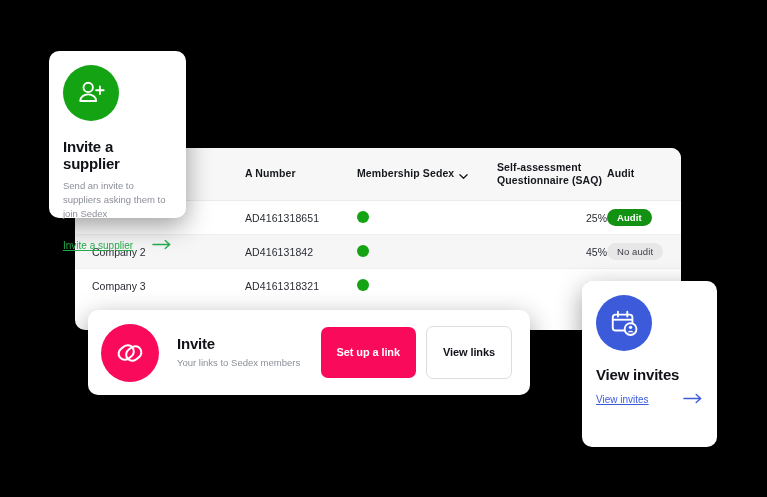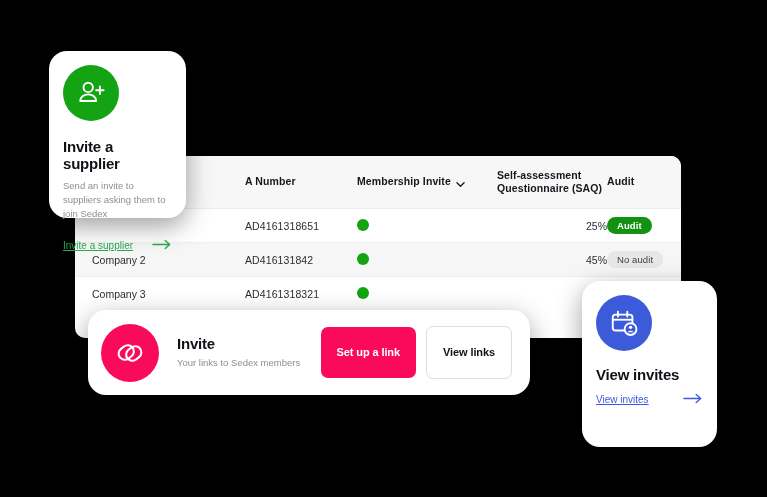--- a/index.html
+++ b/index.html
@@ -110,7 +110,7 @@
   .card {
     position: absolute;
     background: #ffffff;
-    border-radius: 18px;
+    border-radius: 10px;
     box-shadow: 0 8px 26px rgba(0,0,0,0.38);
   }
 

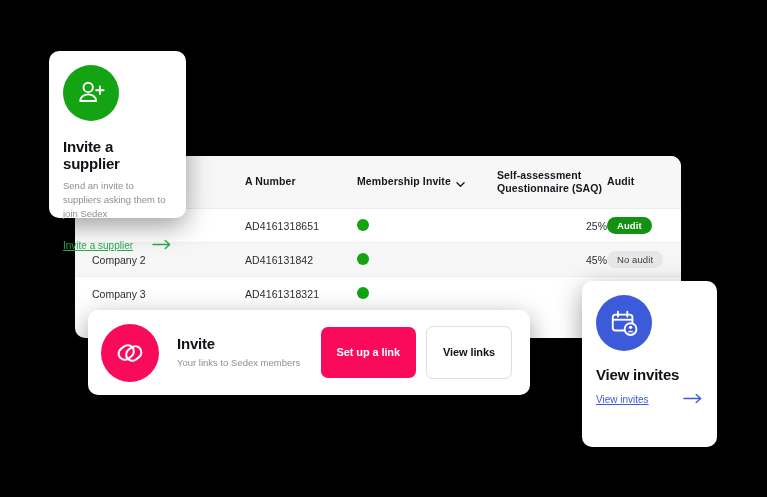--- a/index.html
+++ b/index.html
@@ -23,7 +23,7 @@
   .table-panel {
     position: absolute;
     left: 75px;
-    top: 156px;
+    top: 148px;
     width: 606px;
     height: 182px;
     background: #ffffff;

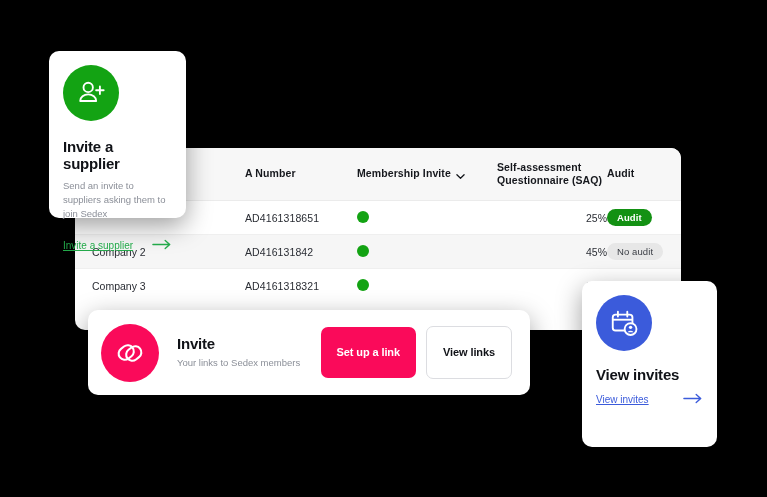--- a/index.html
+++ b/index.html
@@ -227,7 +227,7 @@
       <div class="th col-anumber">A Number</div>
       <div class="th col-status">
         <span class="th-sort">
-          <span>Membership Invite</span>
+          <span>Membership Sedex</span>
           <span class="chev">
             <svg width="9" height="9" viewBox="0 0 10 10">
                 <path d="M1 3 L5 7 L9 3" stroke="#16181d" stroke-width="1.4" fill="none" stroke-linecap="round" stroke-linejoin="round"></path>

